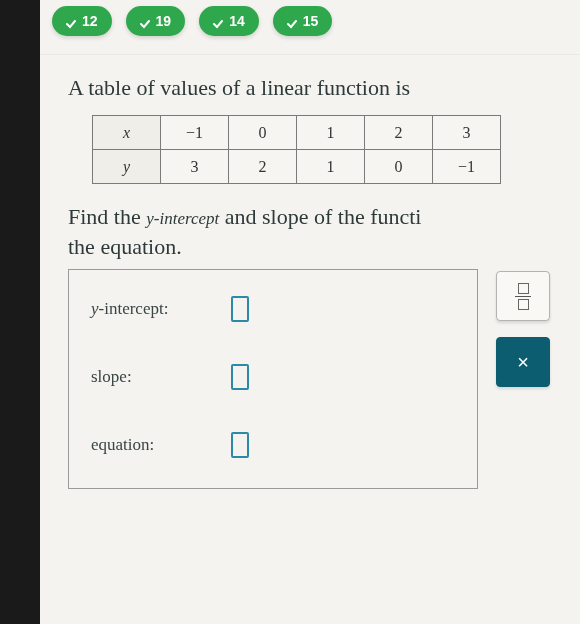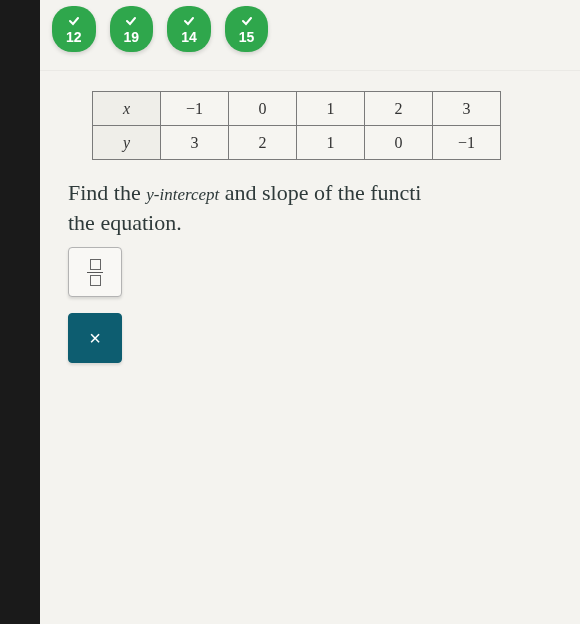--- a/index.html
+++ b/index.html
@@ -46,7 +46,6 @@
     gap: 6px;
     box-shadow: 0 2px 4px rgba(0,0,0,0.15);
     cursor: pointer;
-    flex-direction: column;
   }
   .pill.last { margin-right: -10px; }
   .check {

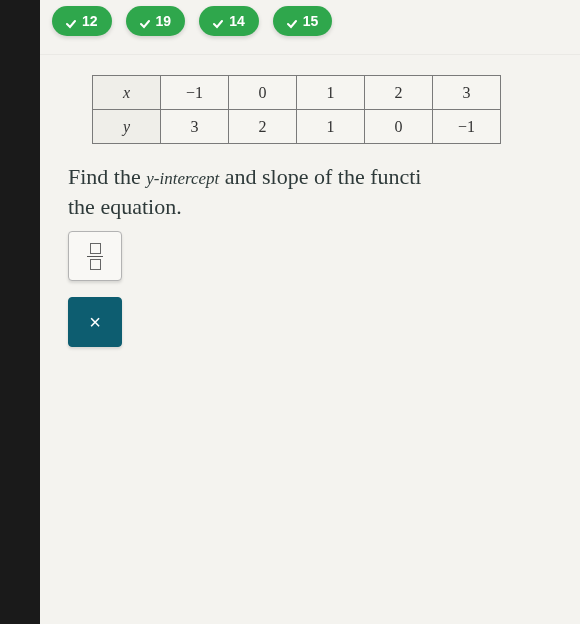--- a/index.html
+++ b/index.html
@@ -203,6 +203,7 @@
 
   <div class="content">
 
+    <div class="prompt1">A table of values of a linear function is</div>
 
     <table class="val-table">
       <tbody>

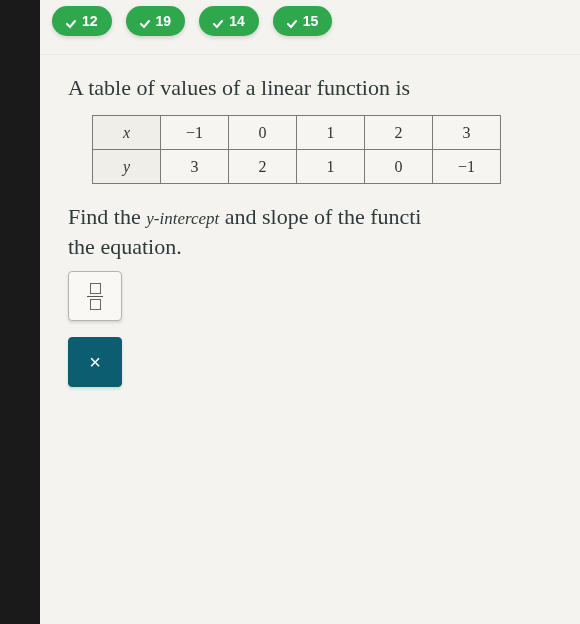--- a/index.html
+++ b/index.html
@@ -233,6 +233,22 @@
 
     <div class="answer-region">
 
+      <div class="answer-box">
+        <div class="ans-row">
+          <div class="ans-label">
+            <span class="yi-label">y</span><span>-intercept:</span>
+          </div>
+          <div class="input-slot"></div>
+        </div>
+        <div class="ans-row">
+          <div class="ans-label">slope:</div>
+          <div class="input-slot"></div>
+        </div>
+        <div class="ans-row">
+          <div class="ans-label">equation:</div>
+          <div class="input-slot"></div>
+        </div>
+      </div>
 
       <div class="tool-col">
         <div class="tool-btn">

